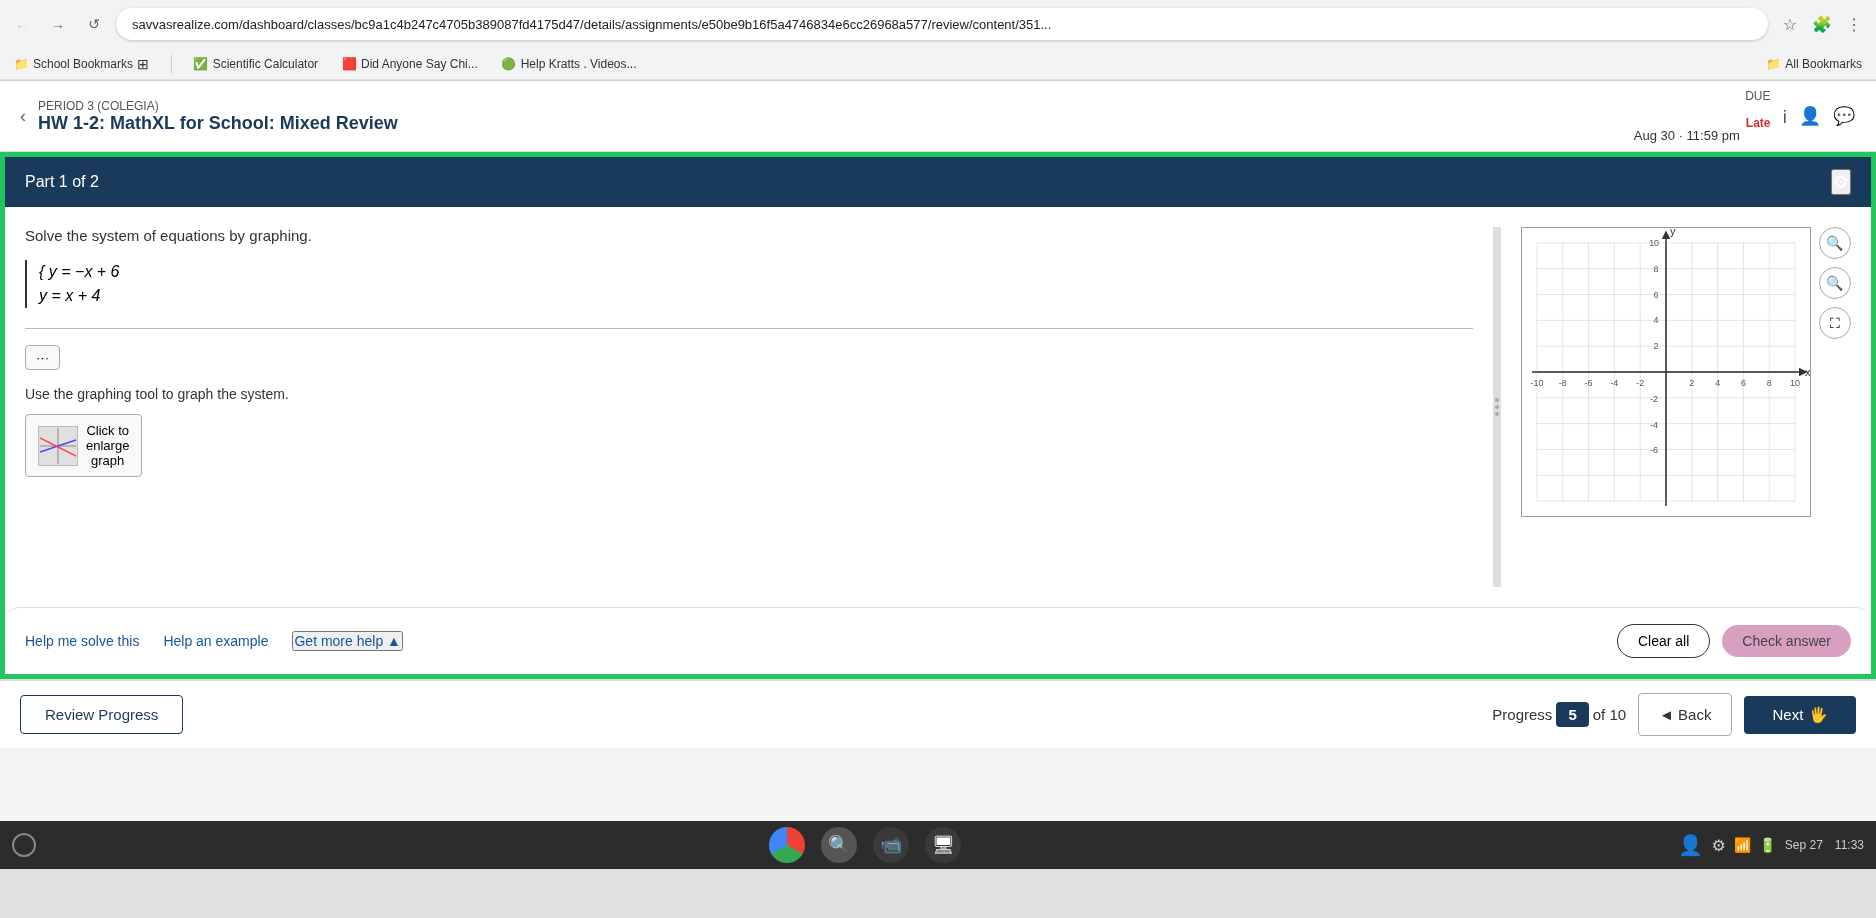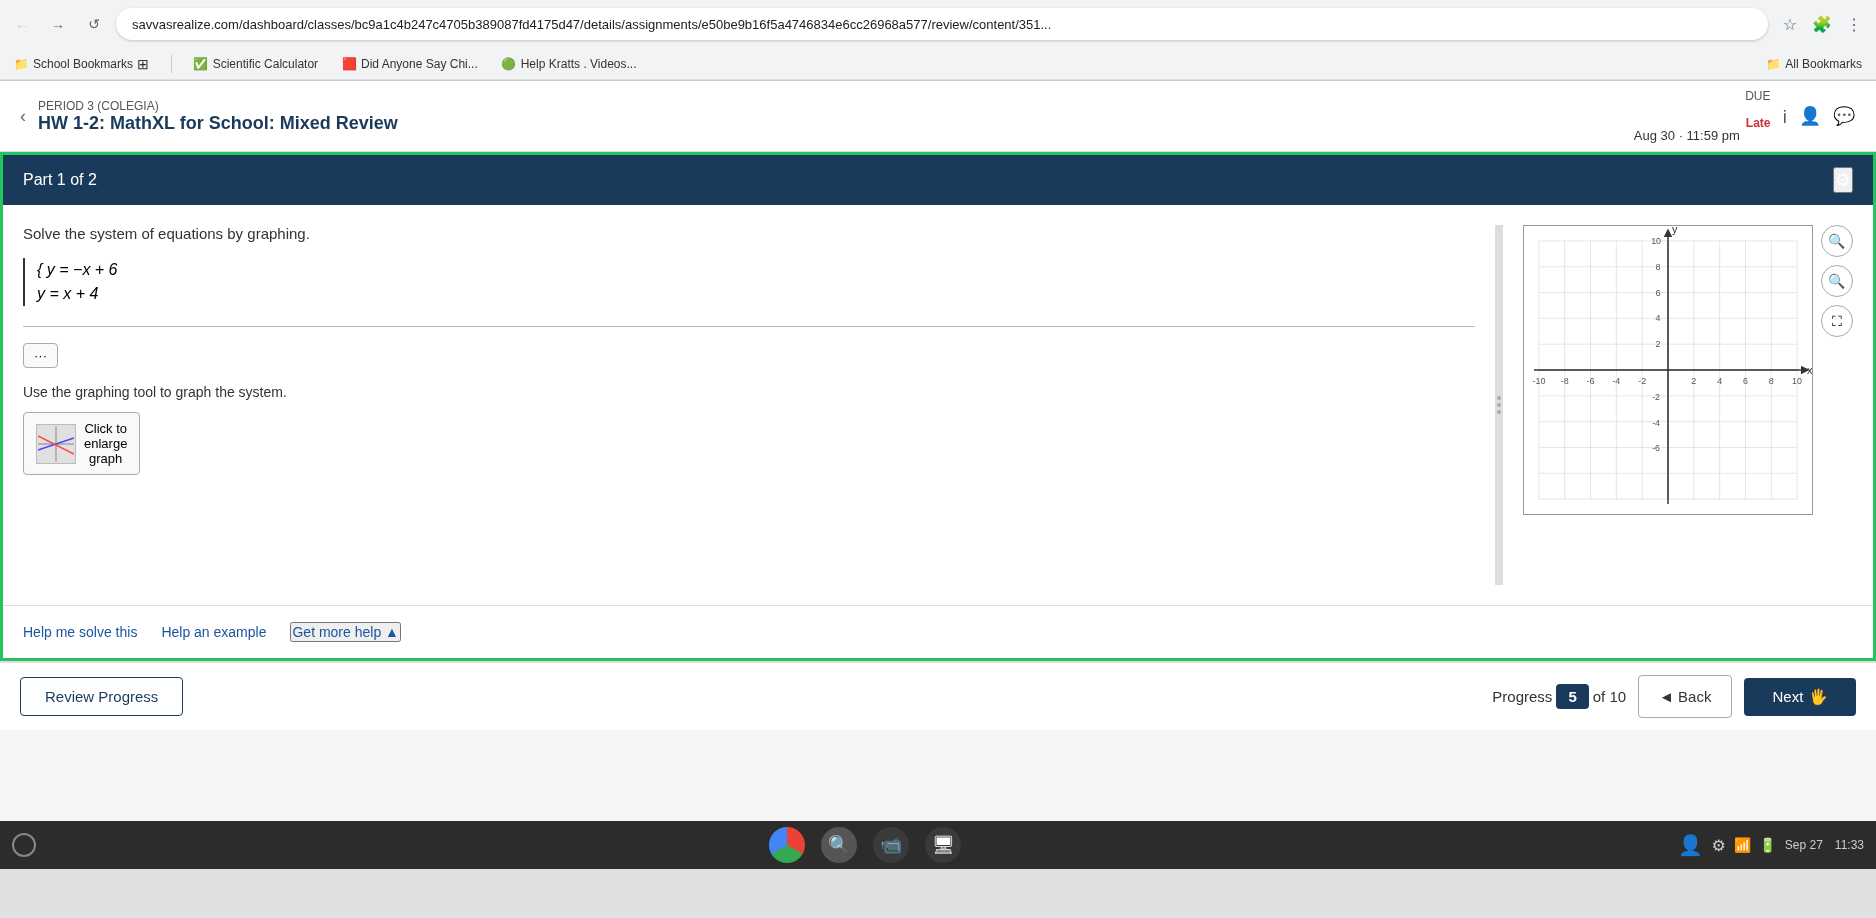--- a/index.html
+++ b/index.html
@@ -38,7 +38,7 @@
     .header-icon-btn { background: none; border: none; cursor: pointer; color: #555; font-size: 18px; }
 
     
-    .problem-container { background: #fff; margin: 0; border: 3px solid #22c55e; }
+    .problem-container { background: #fff; margin: 0; border: 5px solid #22c55e; }
     .part-header { background: #1a3a5c; color: white; padding: 12px 20px; display: flex; align-items: center; justify-content: space-between; }
     .part-header .part-label { font-size: 16px; font-weight: 500; }
     .settings-icon { color: white; font-size: 18px; cursor: pointer; }

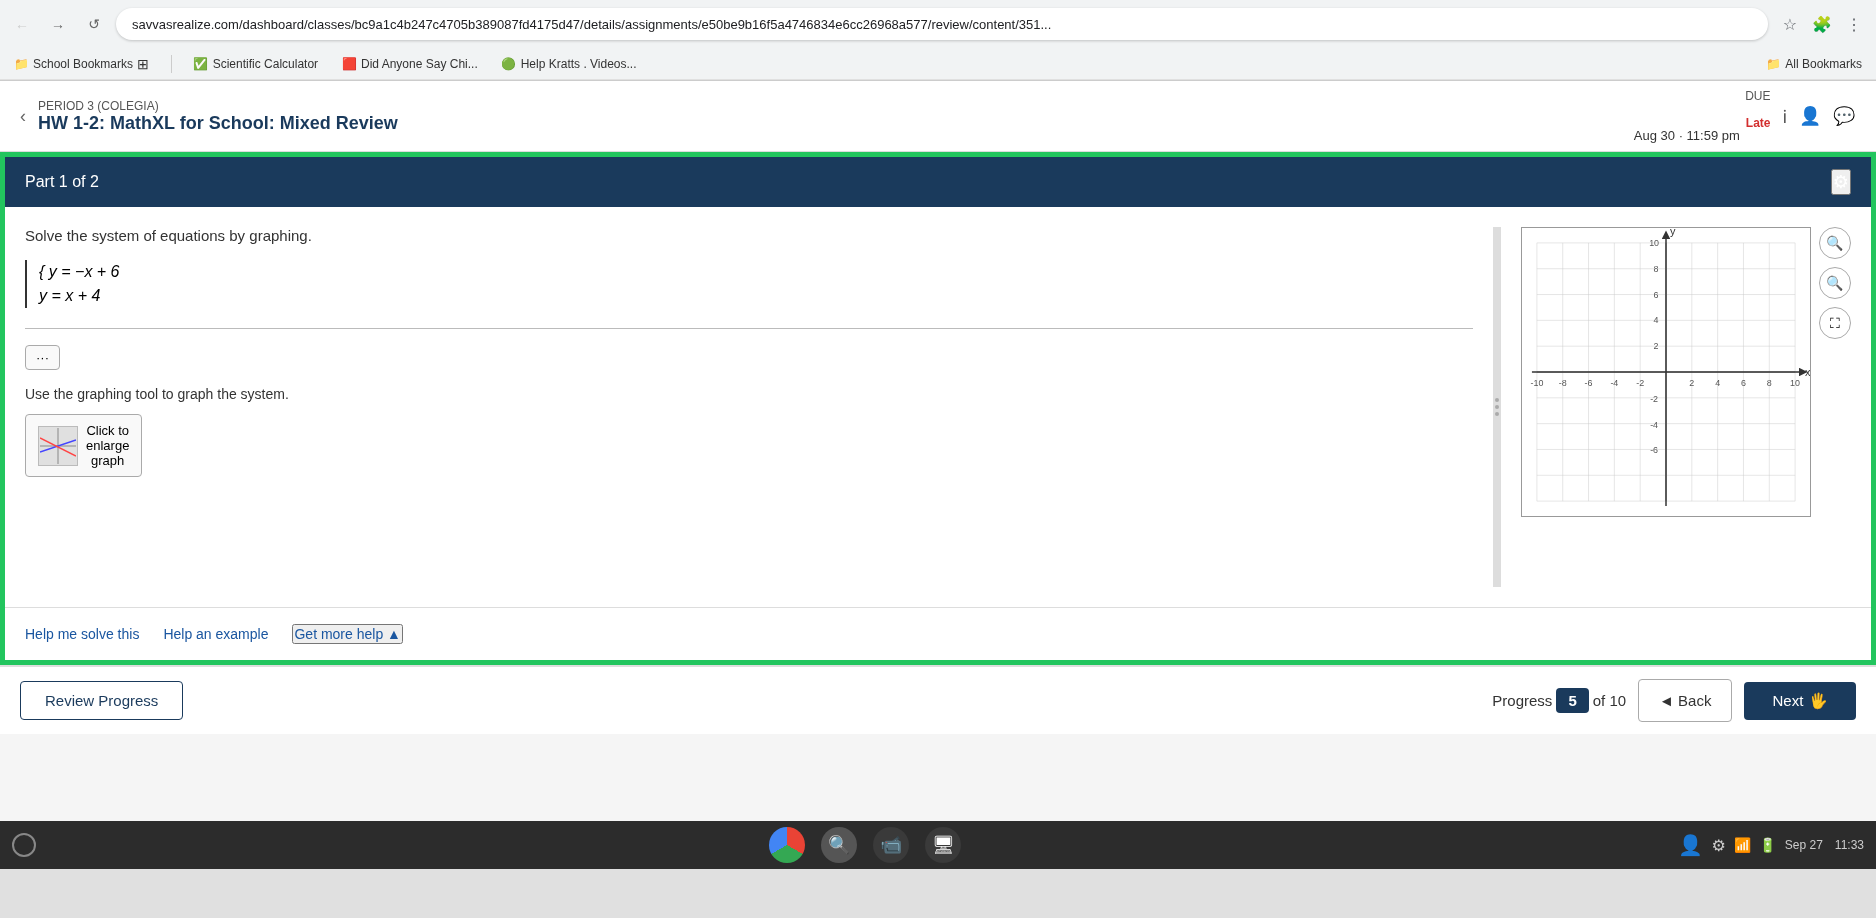--- a/index.html
+++ b/index.html
@@ -64,7 +64,7 @@
     .graph-and-controls { display: flex; align-items: flex-start; }
 
     
-    .help-bar { border-top: 1px solid #ddd; padding: 16px 20px; display: flex; align-items: center; gap: 24px; }
+    .help-bar { border-top: 1px solid #ddd; padding: 16px 20px; display: flex; align-items: center; gap: 24px; border-radius: 15px; }
     .help-link { color: #1a56a0; font-size: 14px; cursor: pointer; text-decoration: none; background: none; border: none; }
     .get-more-help { color: #1a56a0; font-size: 14px; cursor: pointer; }
     .help-actions { margin-left: auto; display: flex; gap: 12px; align-items: center; }

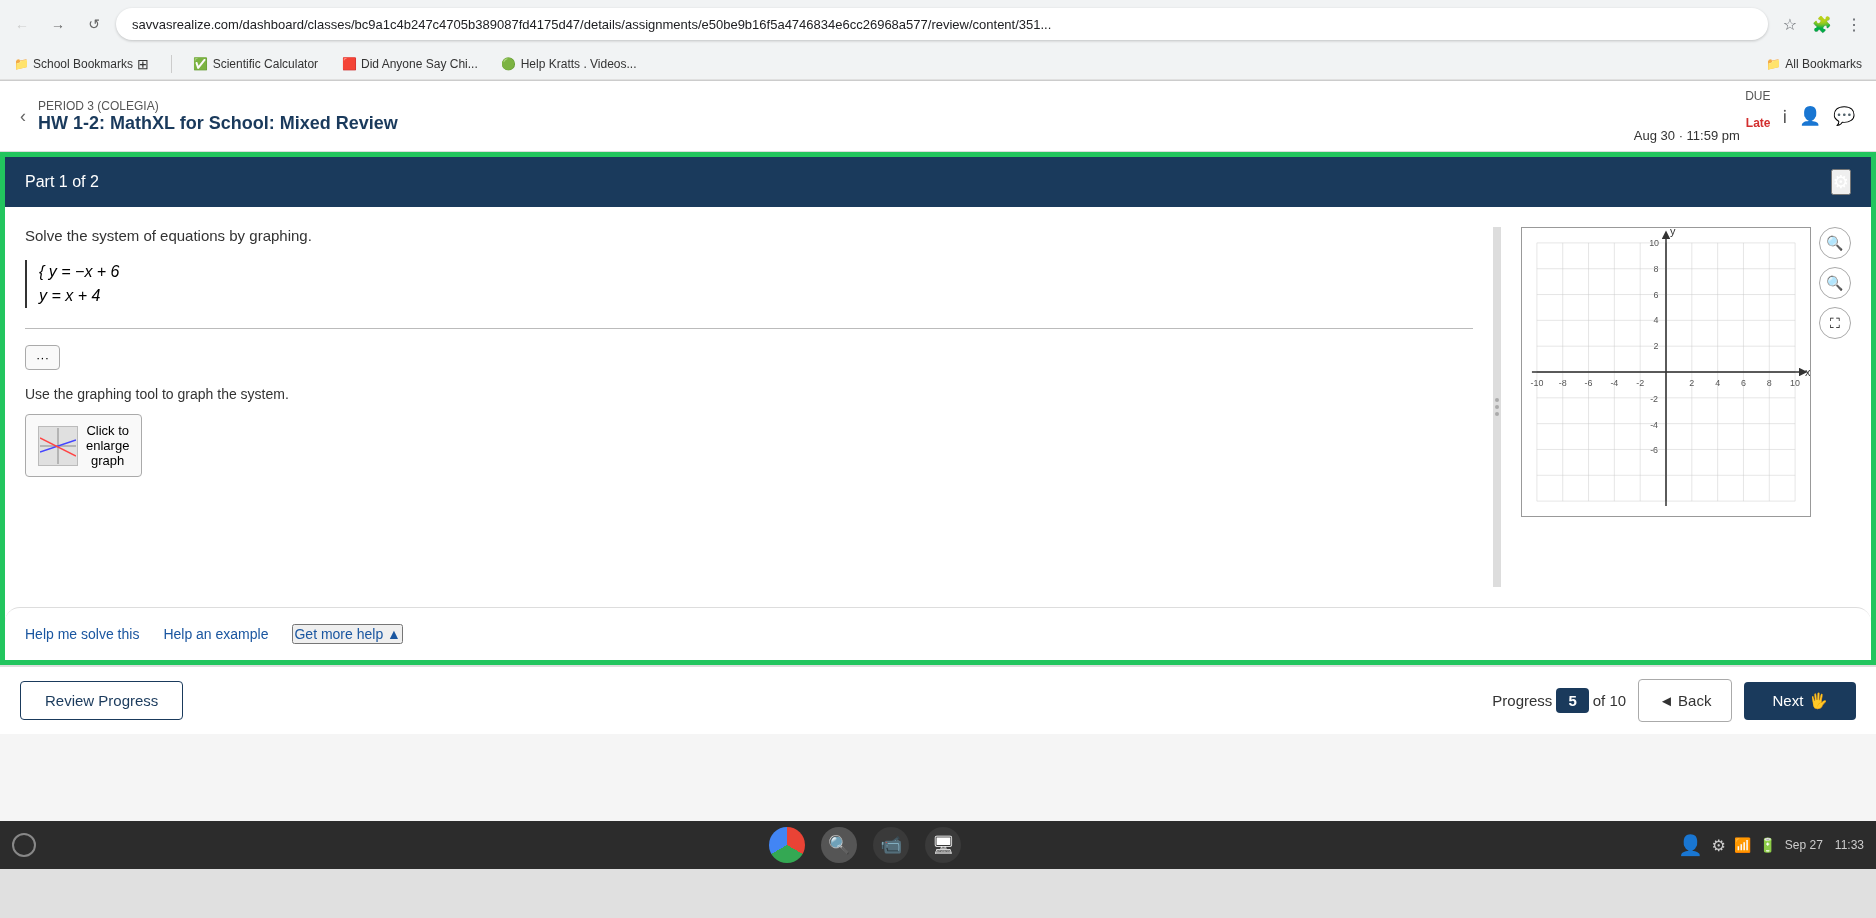--- a/index.html
+++ b/index.html
@@ -305,6 +305,10 @@
       <button class="help-link">Help me solve this</button>
       <button class="help-link">Help an example</button>
       <button class="get-more-help">Get more help ▲</button>
+      <div class="help-actions">
+        <button class="clear-all-btn">Clear all</button>
+        <button class="check-answer-btn">Check answer</button>
+      </div>
     </div>
   </div>
 

